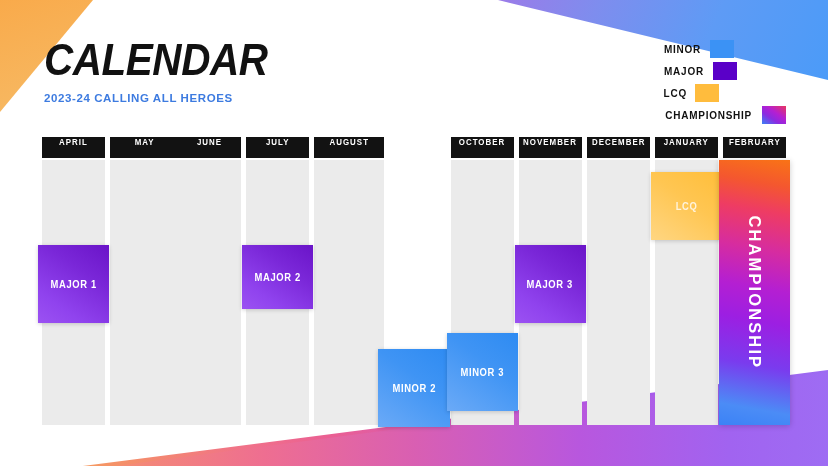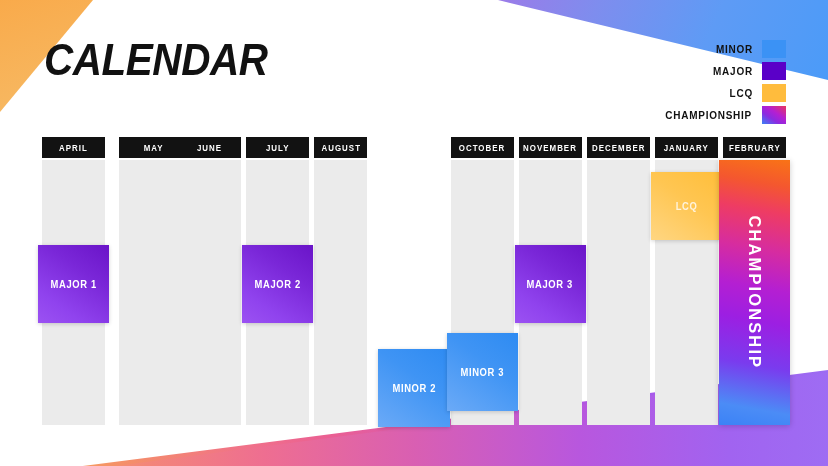--- a/index.html
+++ b/index.html
@@ -102,7 +102,6 @@
   .legend-row {
     display: flex;
     align-items: center;
-    justify-content: flex-end;
     gap: 8px;
     height: 18px;
   }

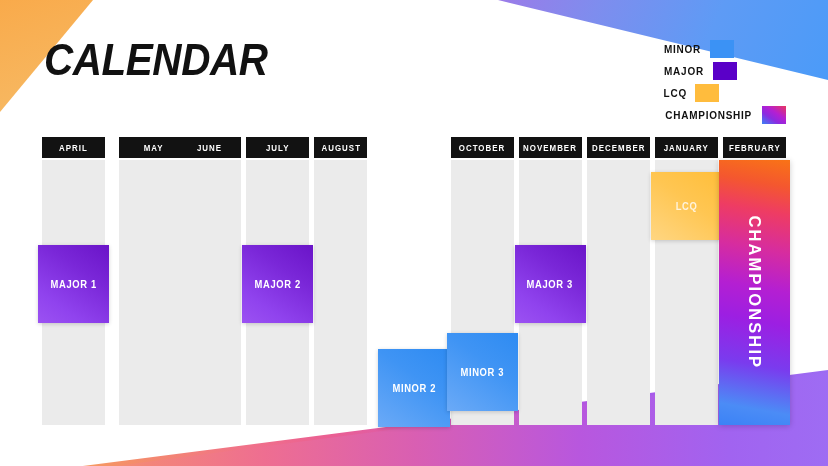--- a/index.html
+++ b/index.html
@@ -230,6 +230,7 @@
 
   <div class="title-block">
     <div class="title">CALENDAR</div>
+    <div class="subtitle">2023-24 CALLING ALL HEROES</div>
   </div>
 
   <div class="legend" id="legend">

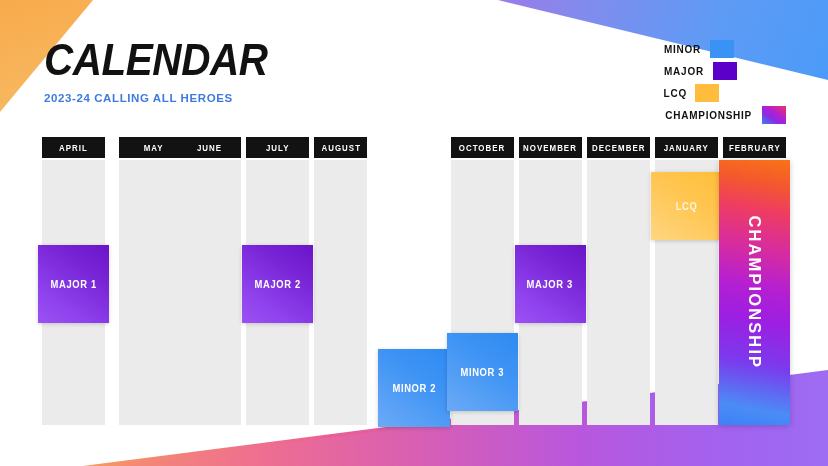--- a/index.html
+++ b/index.html
@@ -146,7 +146,7 @@
     height: 21px;
     background: #121212;
     display: flex;
-    align-items: center;
+    align-items: flex-start;
     justify-content: center;
   }
   .col-head span {

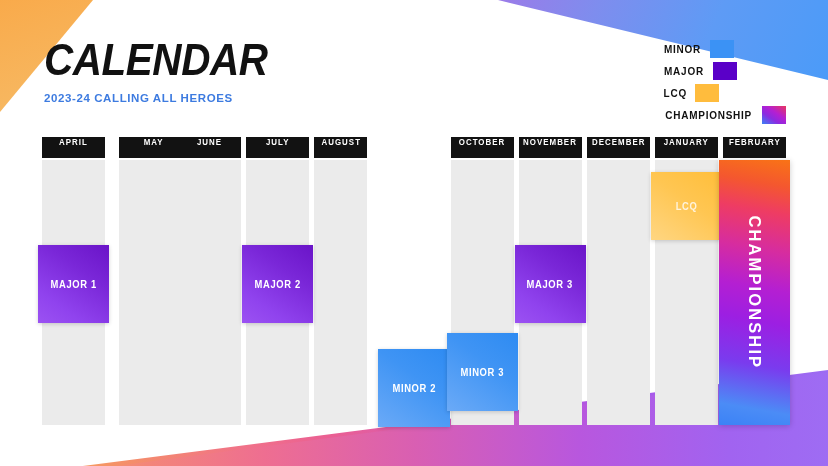--- a/index.html
+++ b/index.html
@@ -259,7 +259,7 @@
           <span>APRIL</span>
         </div>
       </div>
-      <div class="col" style="left: 68.0909px; width: 70px; margin-left: 9px;">
+      <div class="col" style="left: 68.0909px; width: 70px;">
         <div class="col-body"></div>
         <div class="col-head">
           <span>MAY</span>

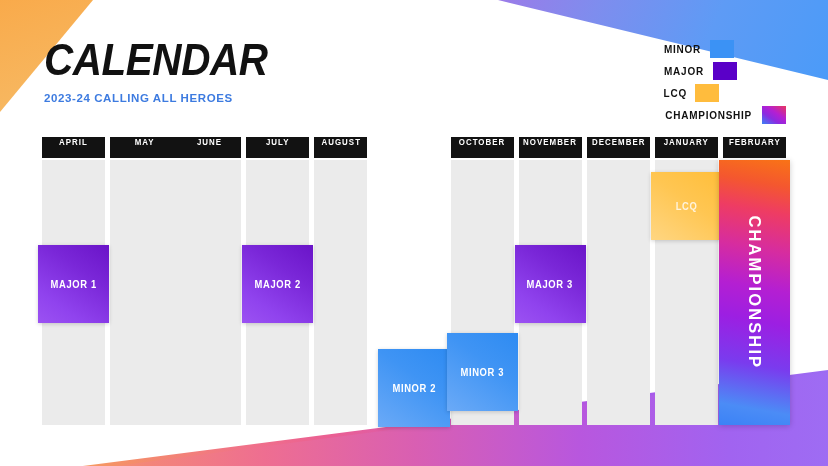--- a/index.html
+++ b/index.html
@@ -277,7 +277,7 @@
           <span>JULY</span>
         </div>
       </div>
-      <div class="col" style="left: 272.364px; width: 53px;">
+      <div class="col" style="left: 272.364px; width: 70px;">
         <div class="col-body"></div>
         <div class="col-head">
           <span>AUGUST</span>

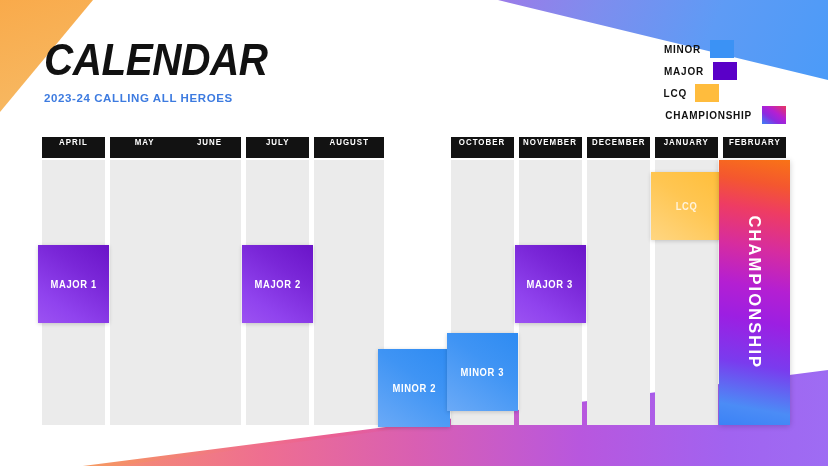--- a/index.html
+++ b/index.html
@@ -316,7 +316,7 @@
       <div class="event event-major" style="left: -4px; width: 71.0909px; top: 108px; height: 78px;">
         <span>MAJOR 1</span>
       </div>
-      <div class="event event-major" style="left: 200.273px; width: 71.0909px; top: 108px; height: 78px;">
+      <div class="event event-major" style="left: 200.273px; width: 71.0909px; top: 108px; height: 64px;">
         <span>MAJOR 2</span>
       </div>
       <div class="event event-minor" style="left: 336.455px; width: 71.0909px; top: 212px; height: 78px; align-items: center;">

